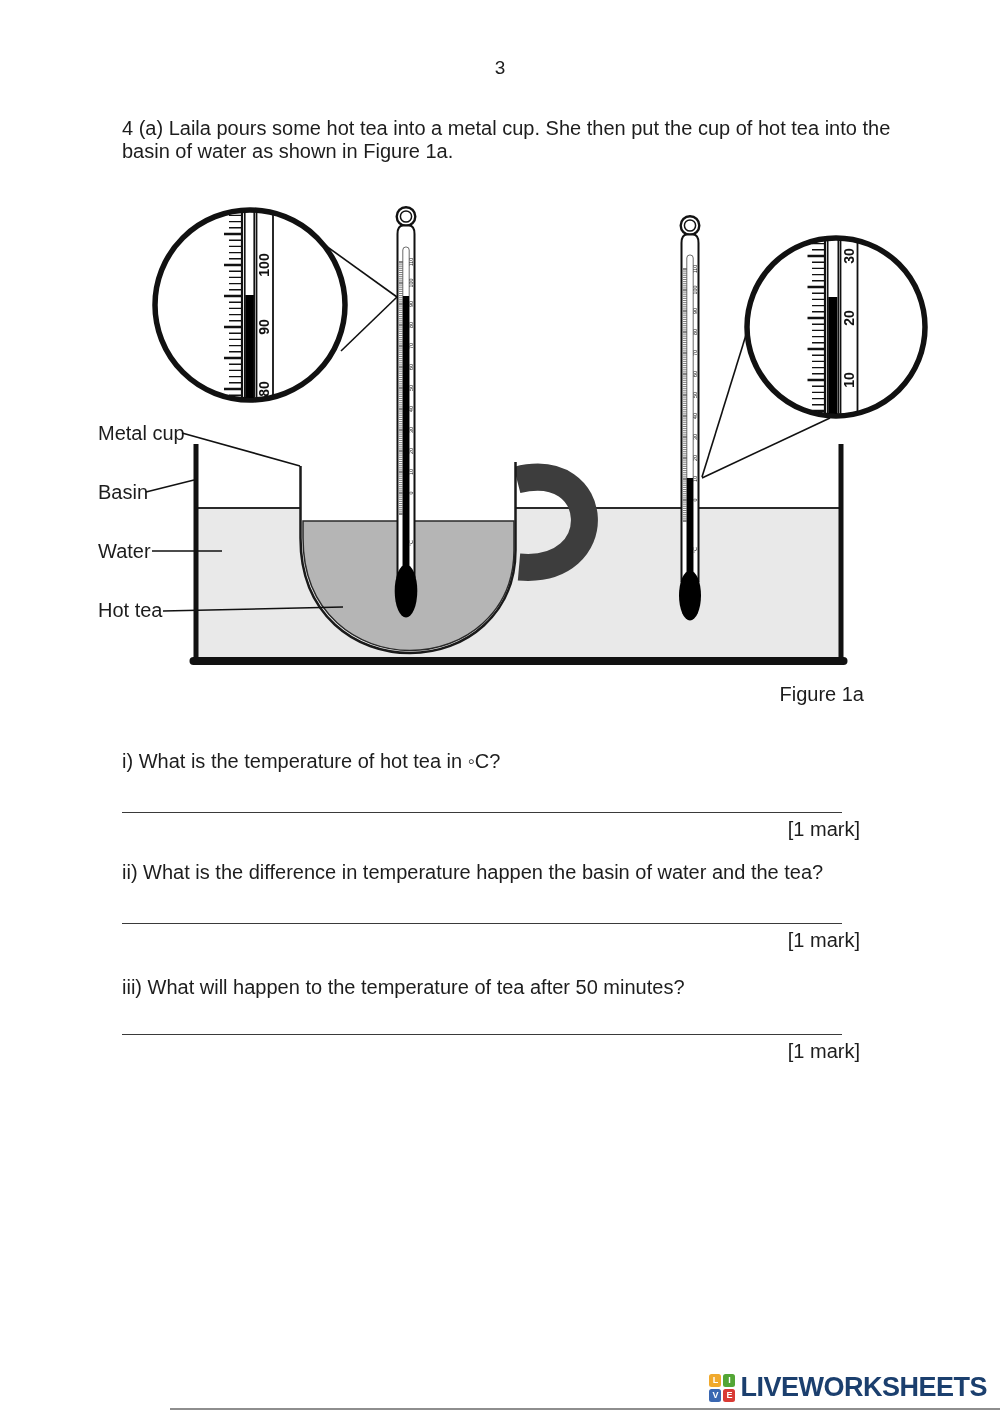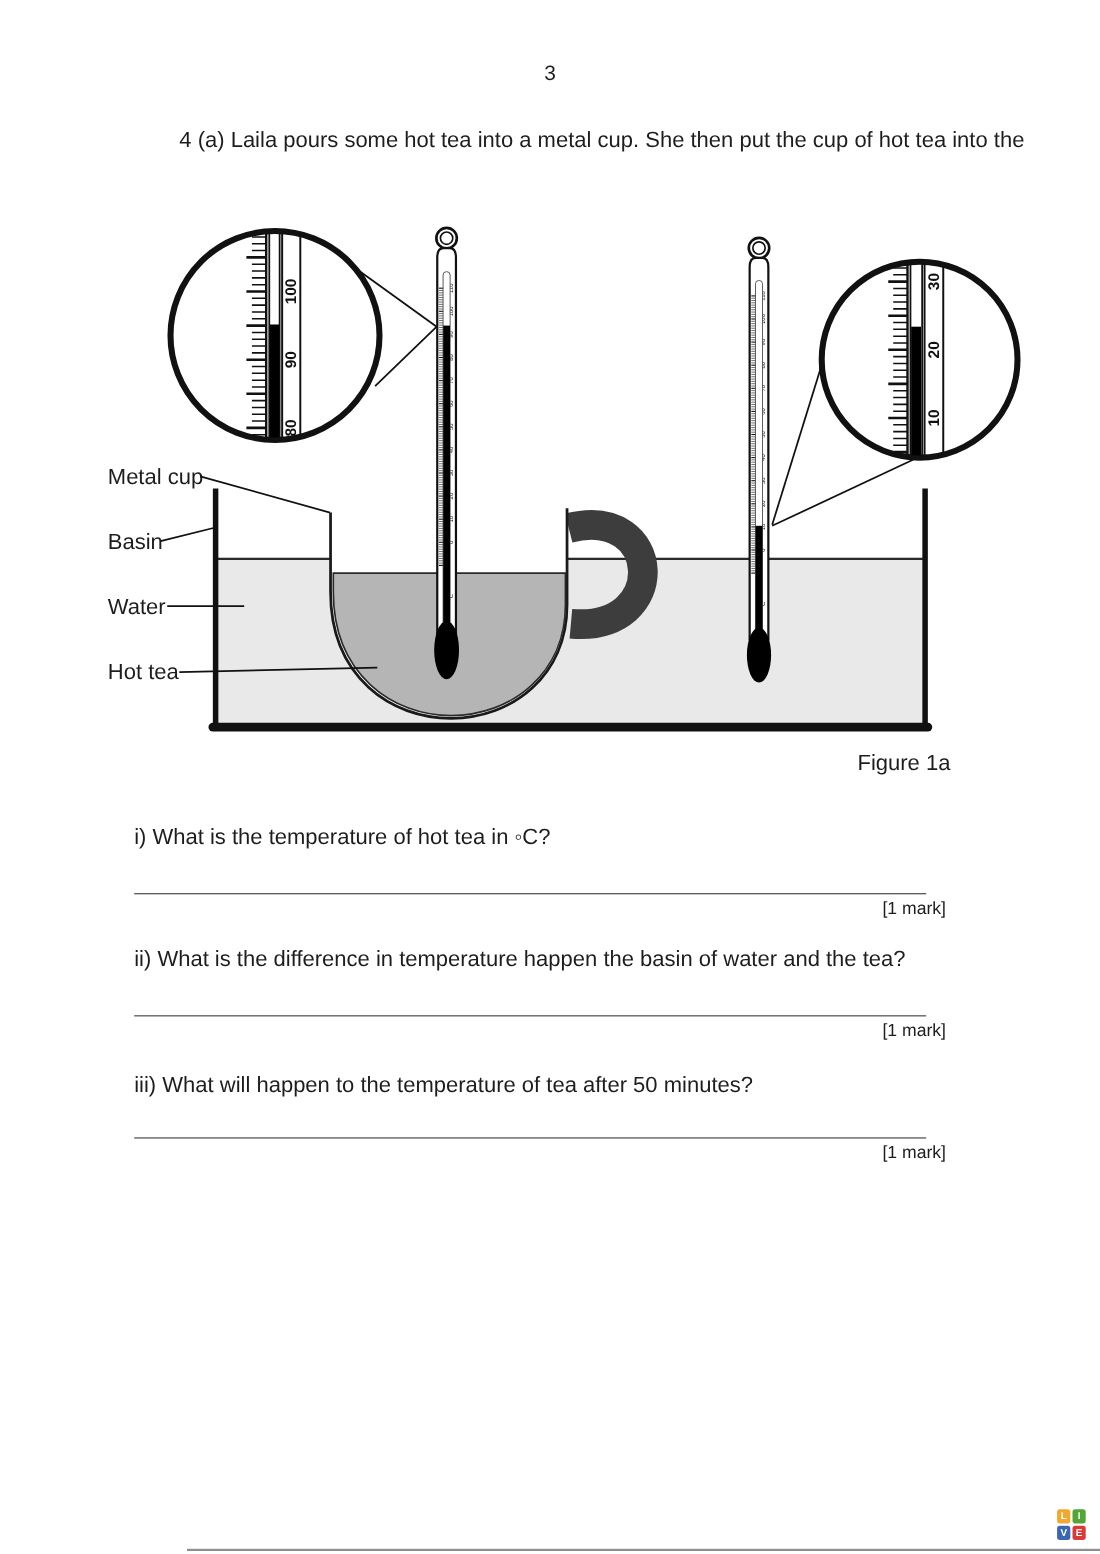--- a/index.html
+++ b/index.html
@@ -10,7 +10,7 @@
   .abs{position:absolute;}
   .body-text{font-size:20px;line-height:23px;}
   .page-number{top:57px;left:0;width:1000px;text-align:center;font-size:19px;}
-  .intro{left:122px;top:117px;width:780px;margin-left:41px;}
+  .intro{left:122px;top:117px;width:780px;}
   .caption{top:683px;left:0;width:864px;text-align:right;font-size:20px;}
   .q-text{left:122px;font-size:20px;text-align:right;}
   .answer-line{left:122px;width:720px;height:0;border-bottom:1.6px solid #3a3a3a;}

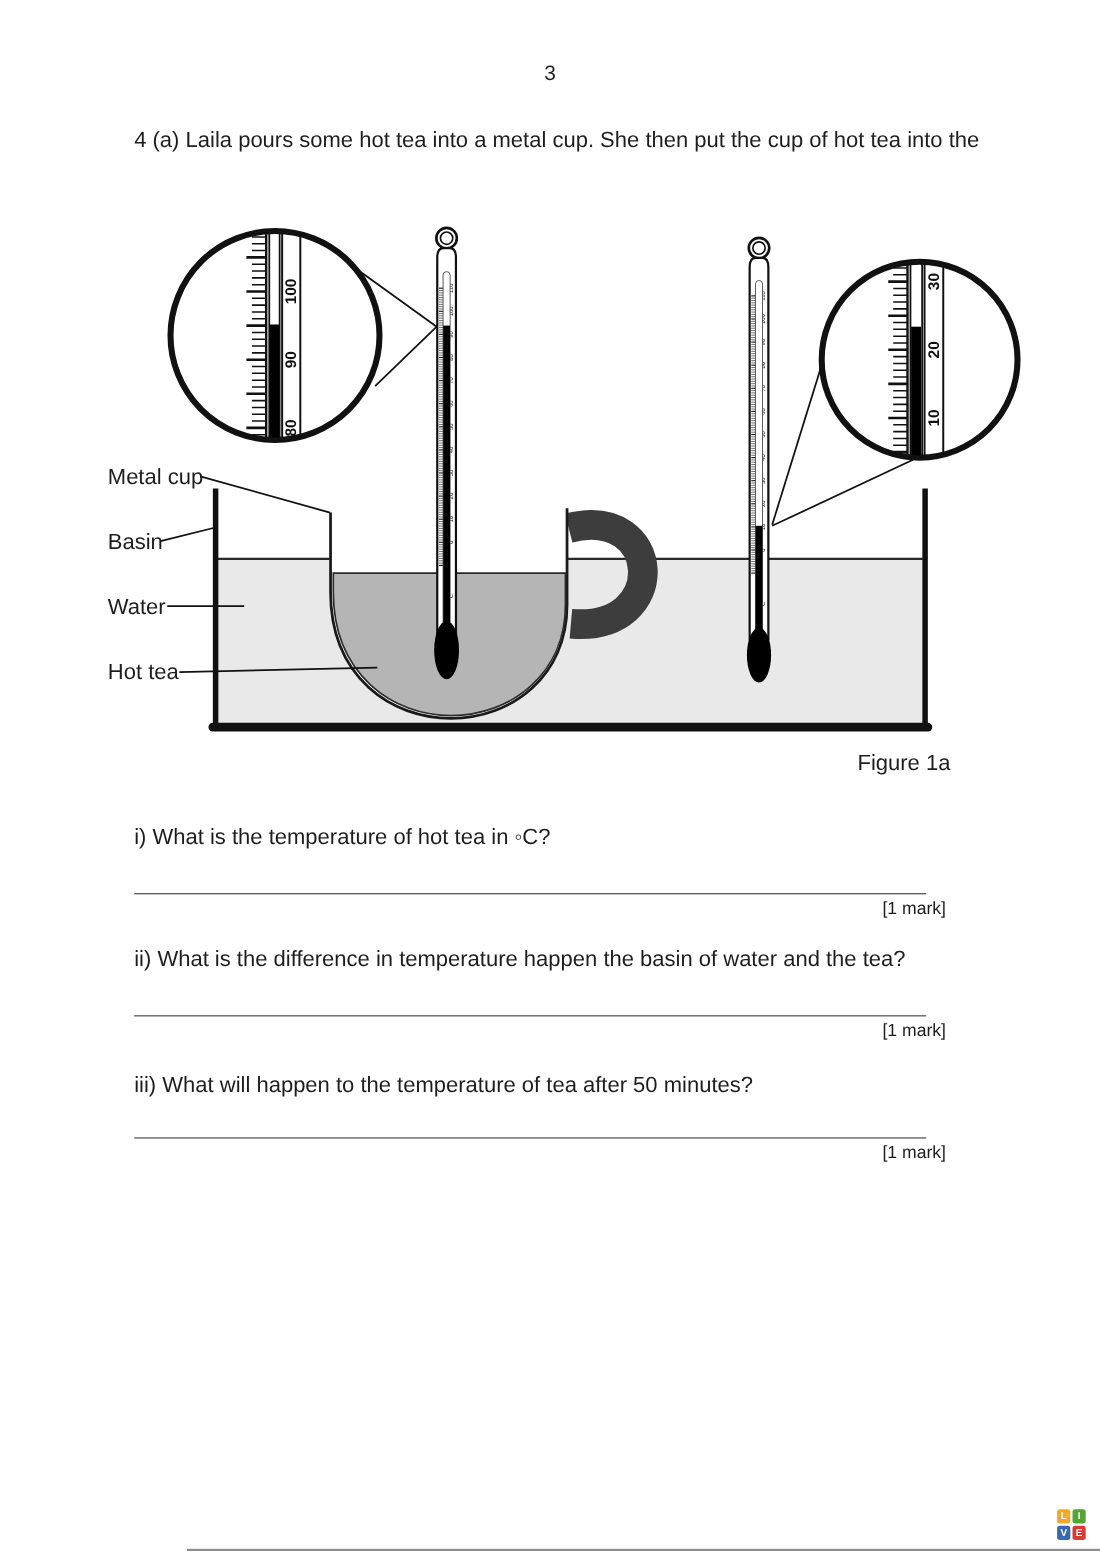--- a/index.html
+++ b/index.html
@@ -31,6 +31,7 @@
 
 <div class="abs intro body-text">
   <div>4 (a) Laila pours some hot tea into a metal cup. She then put the cup of hot tea into the</div>
+  <div>basin of water as shown in Figure 1a.</div>
 </div>
 
 <svg class="abs figure-svg" width="1000" height="480" viewBox="0 200 1000 480">

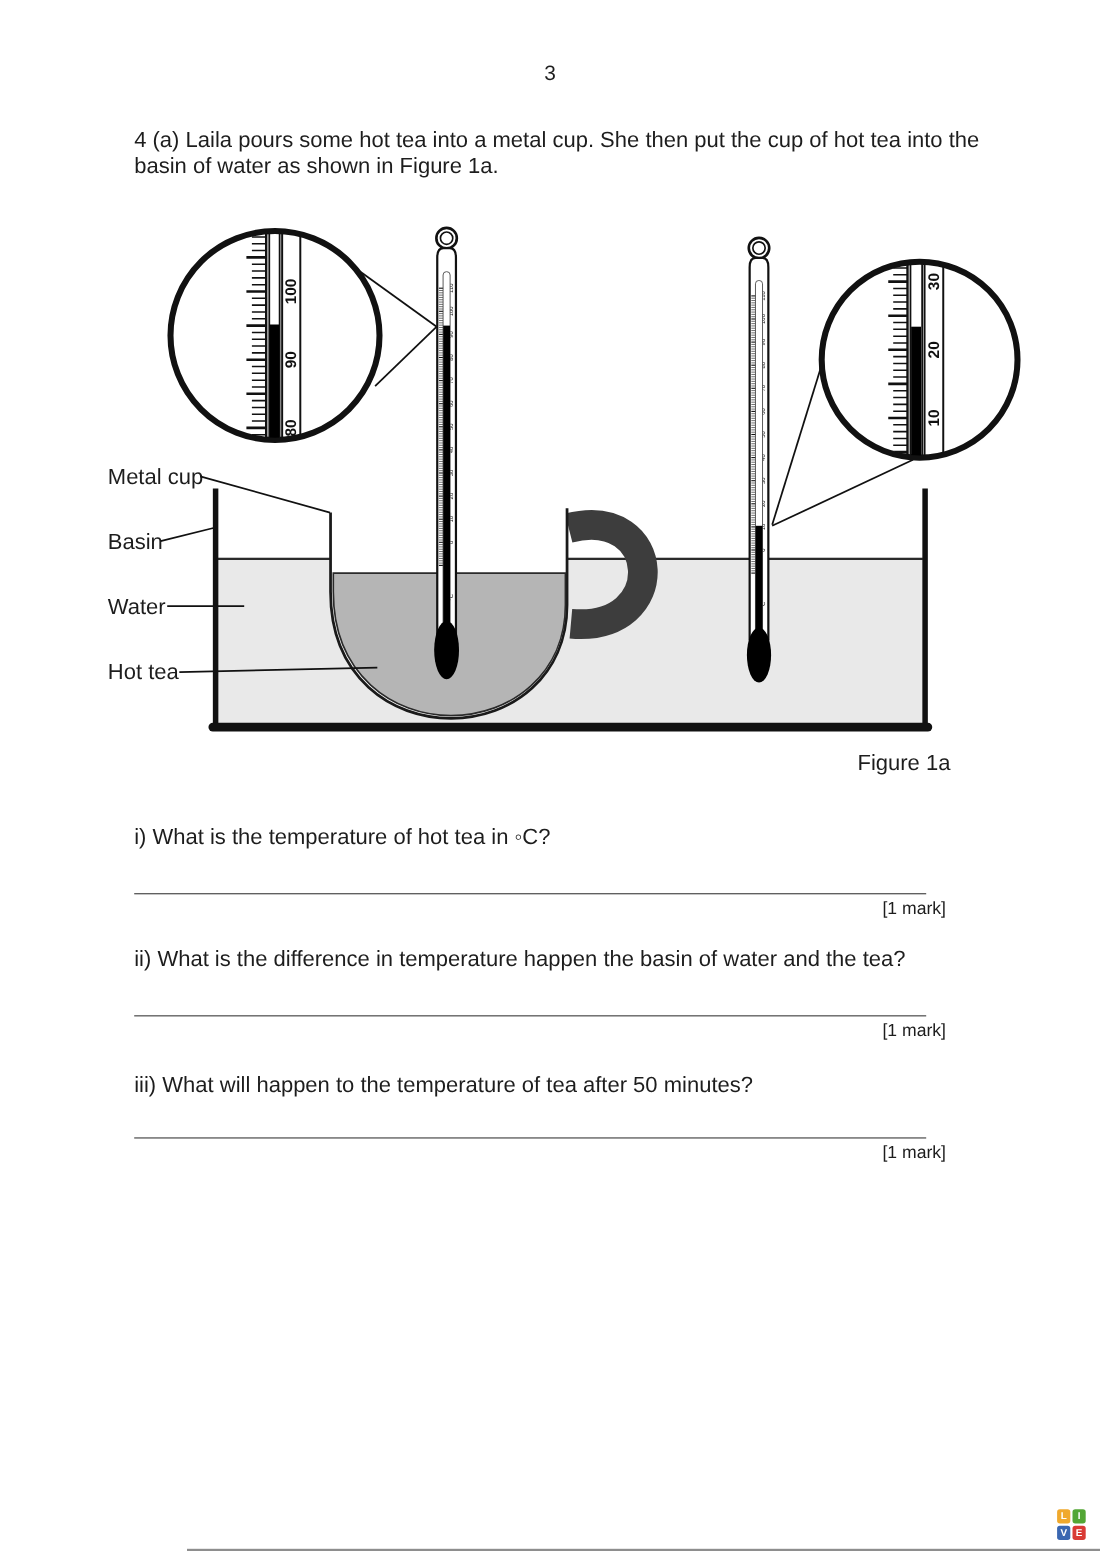--- a/index.html
+++ b/index.html
@@ -14,7 +14,7 @@
   .caption{top:683px;left:0;width:864px;text-align:right;font-size:20px;}
   .q-text{left:122px;font-size:20px;text-align:right;}
   .answer-line{left:122px;width:720px;height:0;border-bottom:1.6px solid #3a3a3a;}
-  .mark{left:122px;width:738px;text-align:right;font-size:16px;}
+  .mark{left:122px;width:738px;text-align:right;font-size:20px;}
   .figure-svg{left:0;top:200px;}
   .footer{top:1372px;right:13px;display:flex;align-items:center;gap:5px;}
   .lw-icon{width:26px;height:28px;display:grid;grid-template-columns:1fr 1fr;grid-template-rows:1fr 1fr;gap:2px;}

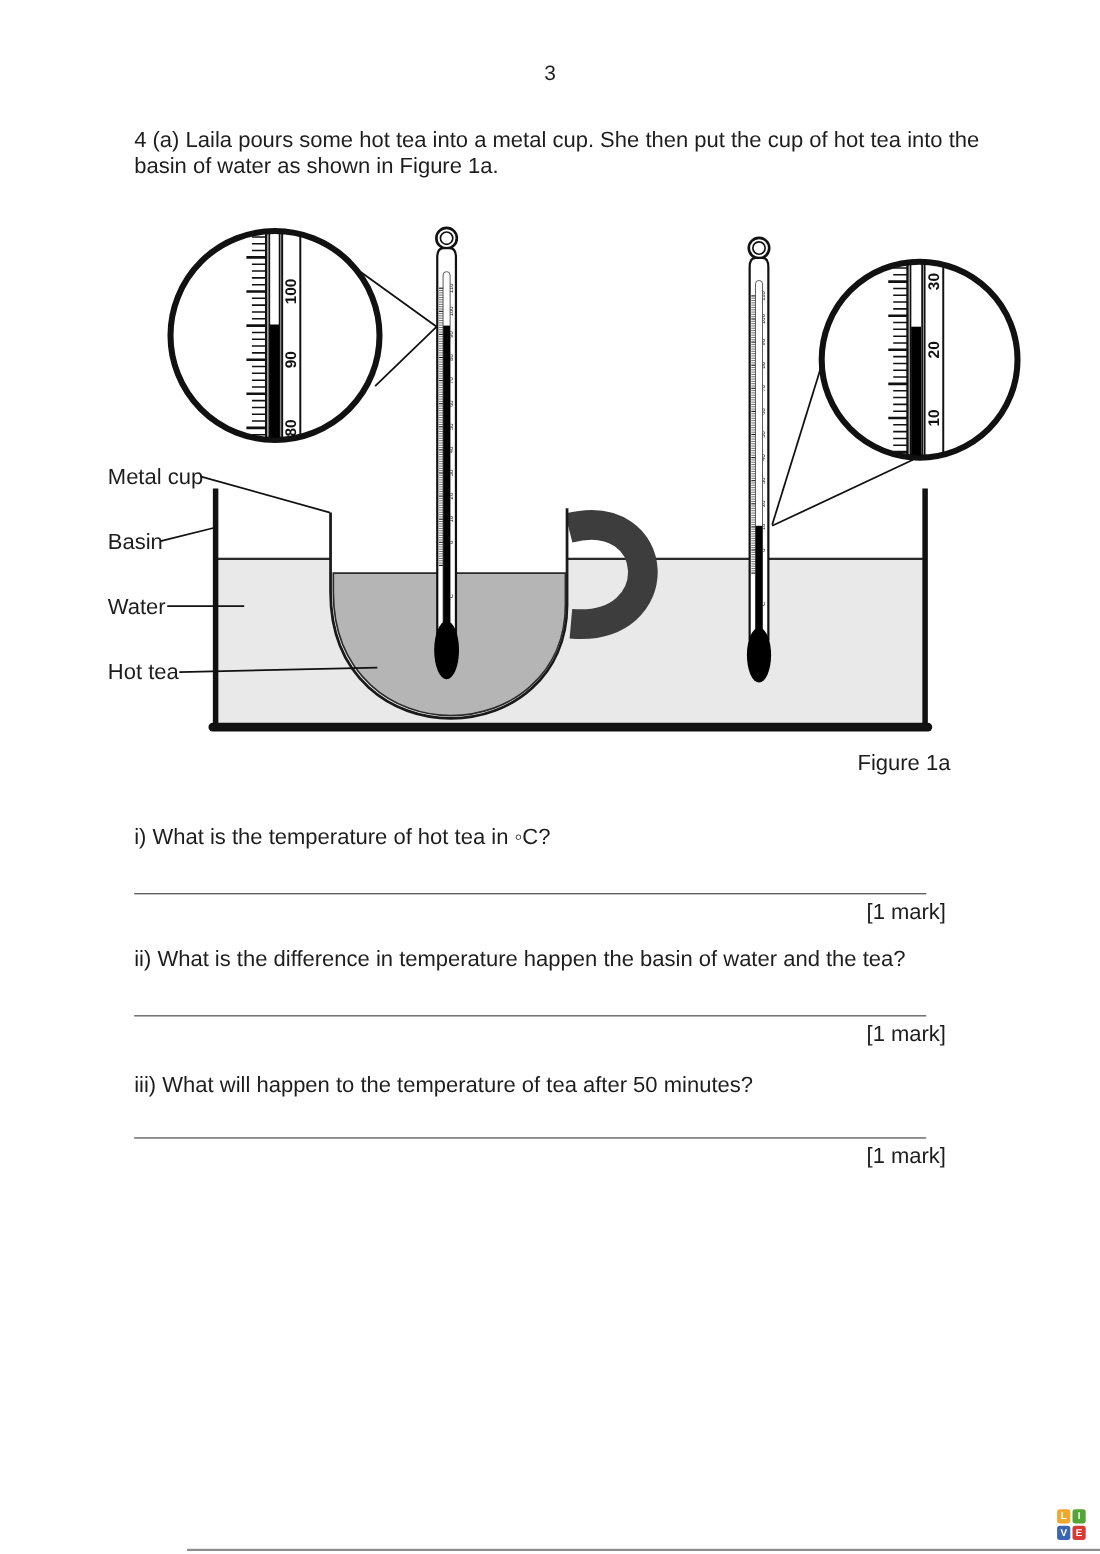--- a/index.html
+++ b/index.html
@@ -490,6 +490,7 @@
       <div class="lw-cell" style="background: rgb(58, 103, 177);">V</div>
       <div class="lw-cell" style="background: rgb(217, 58, 53);">E</div>
     </div>
+  <div class="brand" id="lw-brand" style="color: rgb(27, 63, 110);">LIVEWORKSHEETS</div>
 </div>
 <div class="abs bottom-line"></div>
 

